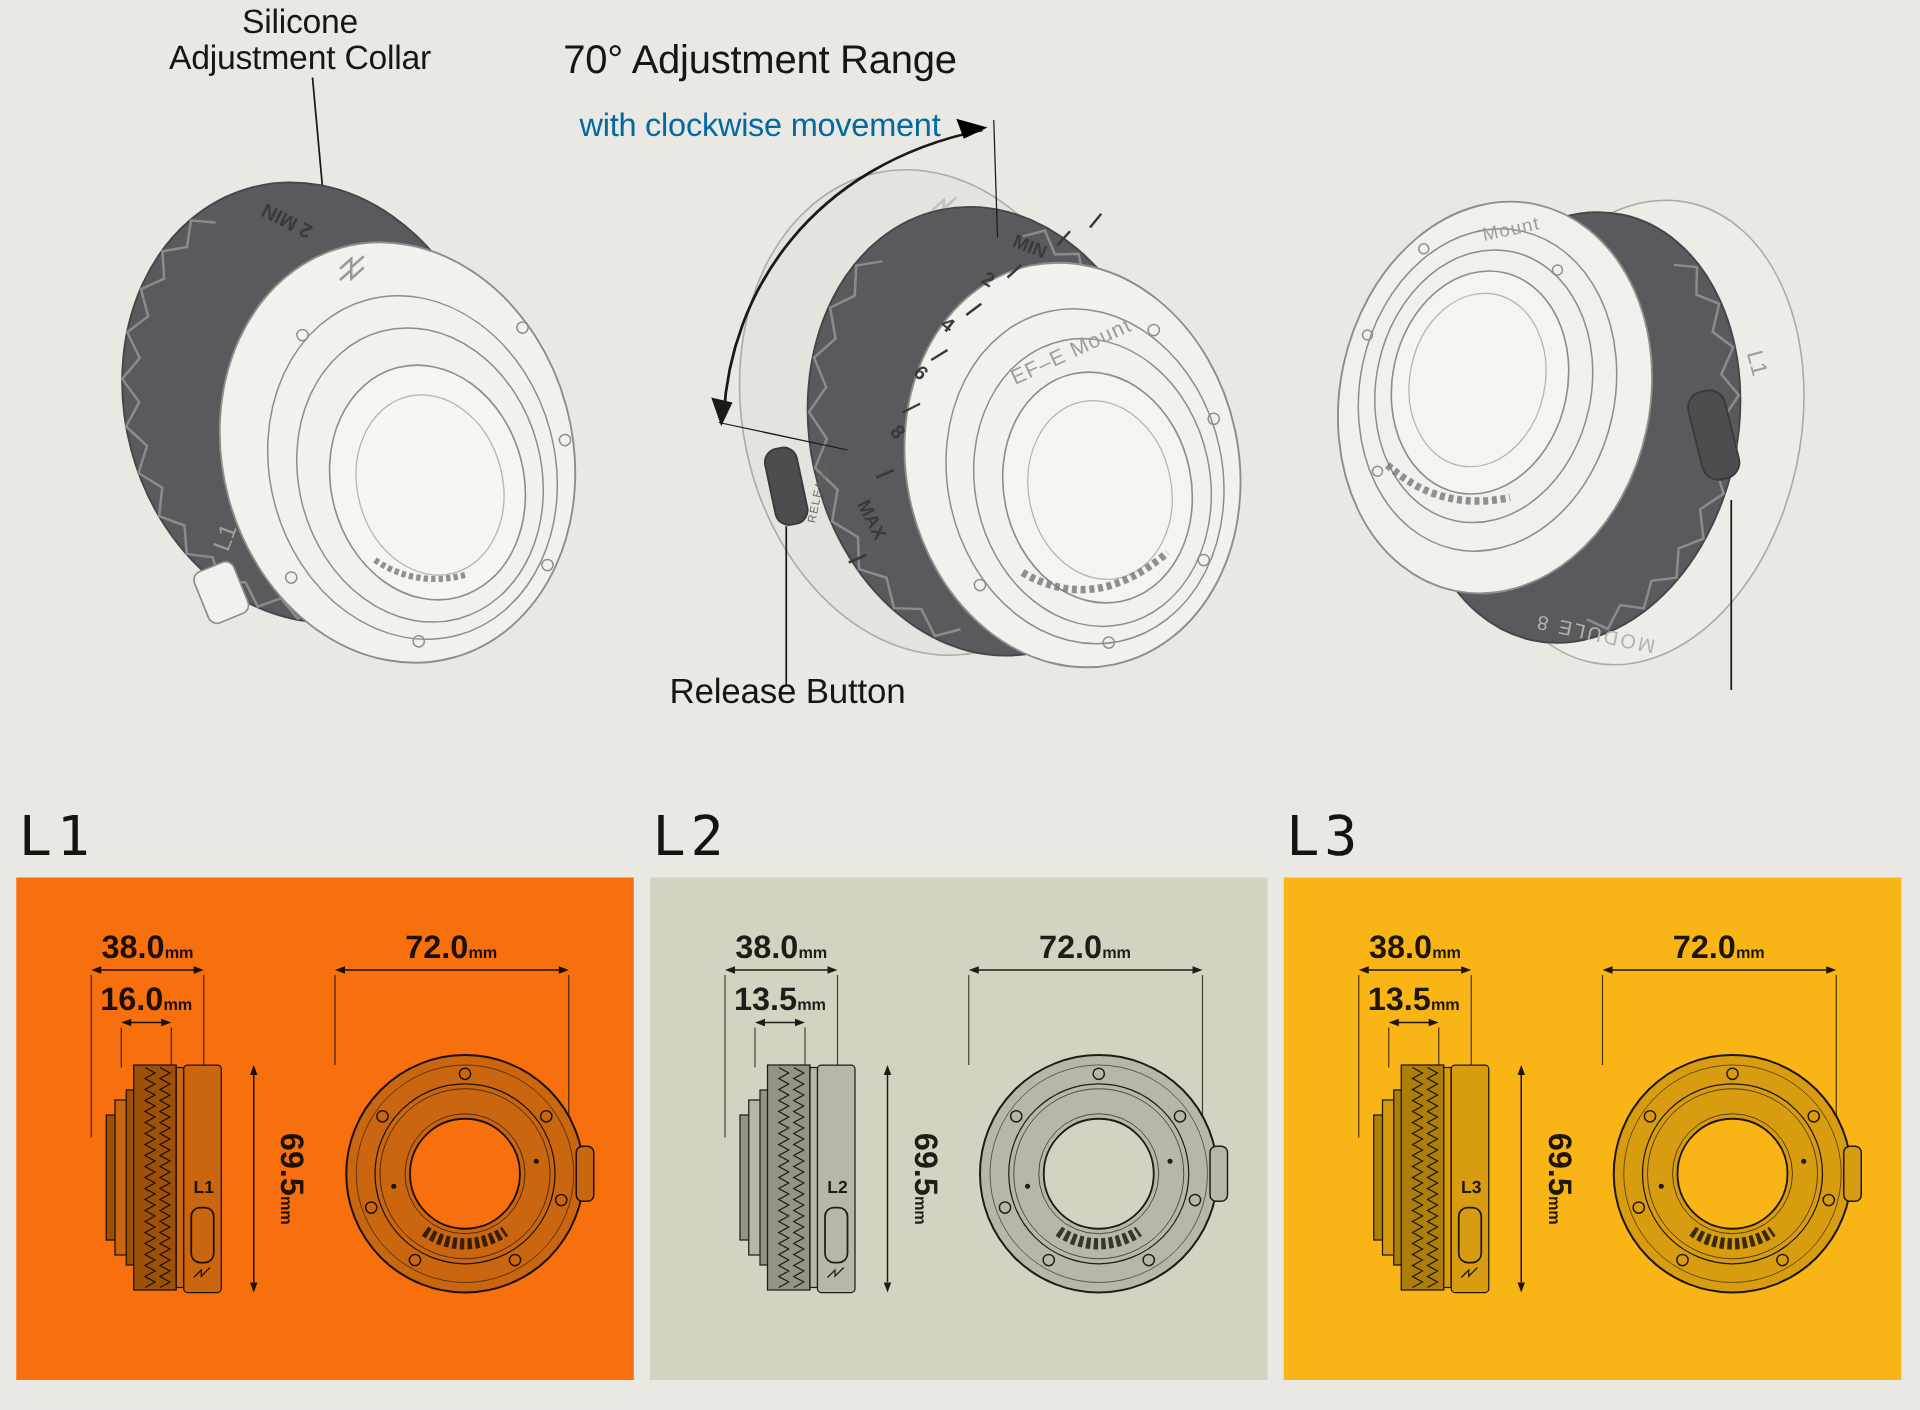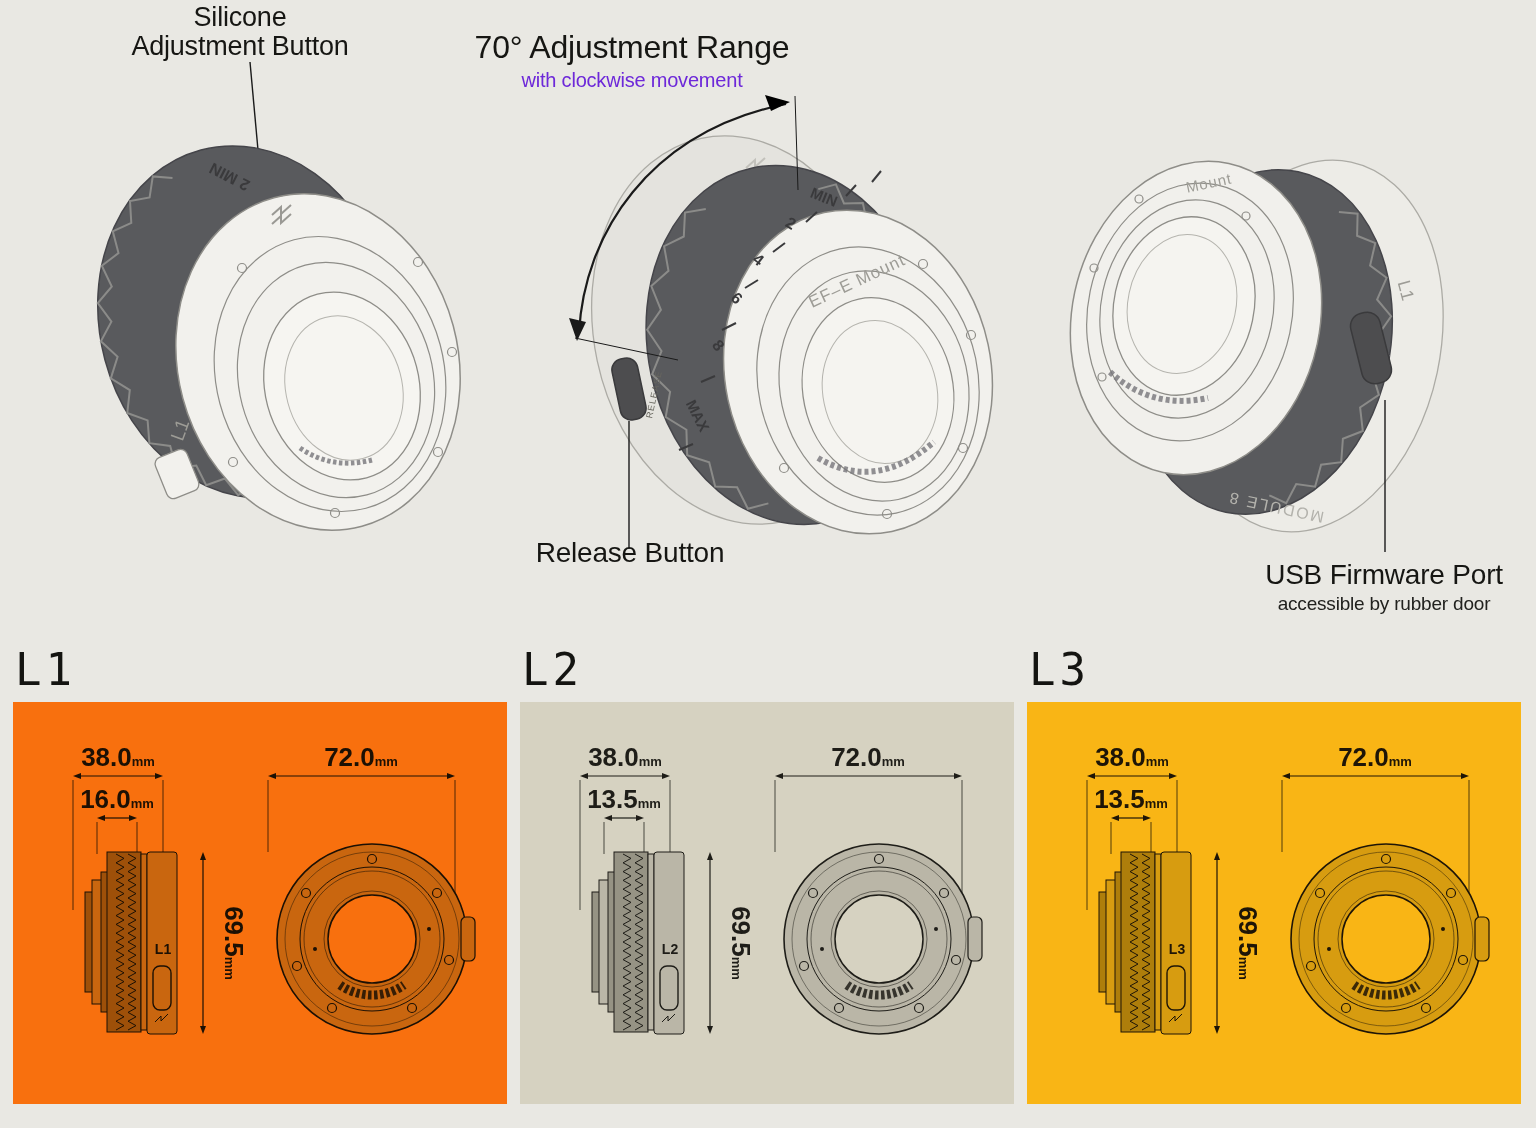--- a/index.html
+++ b/index.html
@@ -133,7 +133,7 @@
 
   <div class="anno" style="left:240px;top:3px">
     <div class="t1"><span>Silicone</span><br>
-    <span>Adjustment Button</span></div>
+    <span>Adjustment Collar</span></div>
   </div>
   <div class="anno" style="left:632px;top:30px">
     <div class="t2">70° Adjustment Range</div>

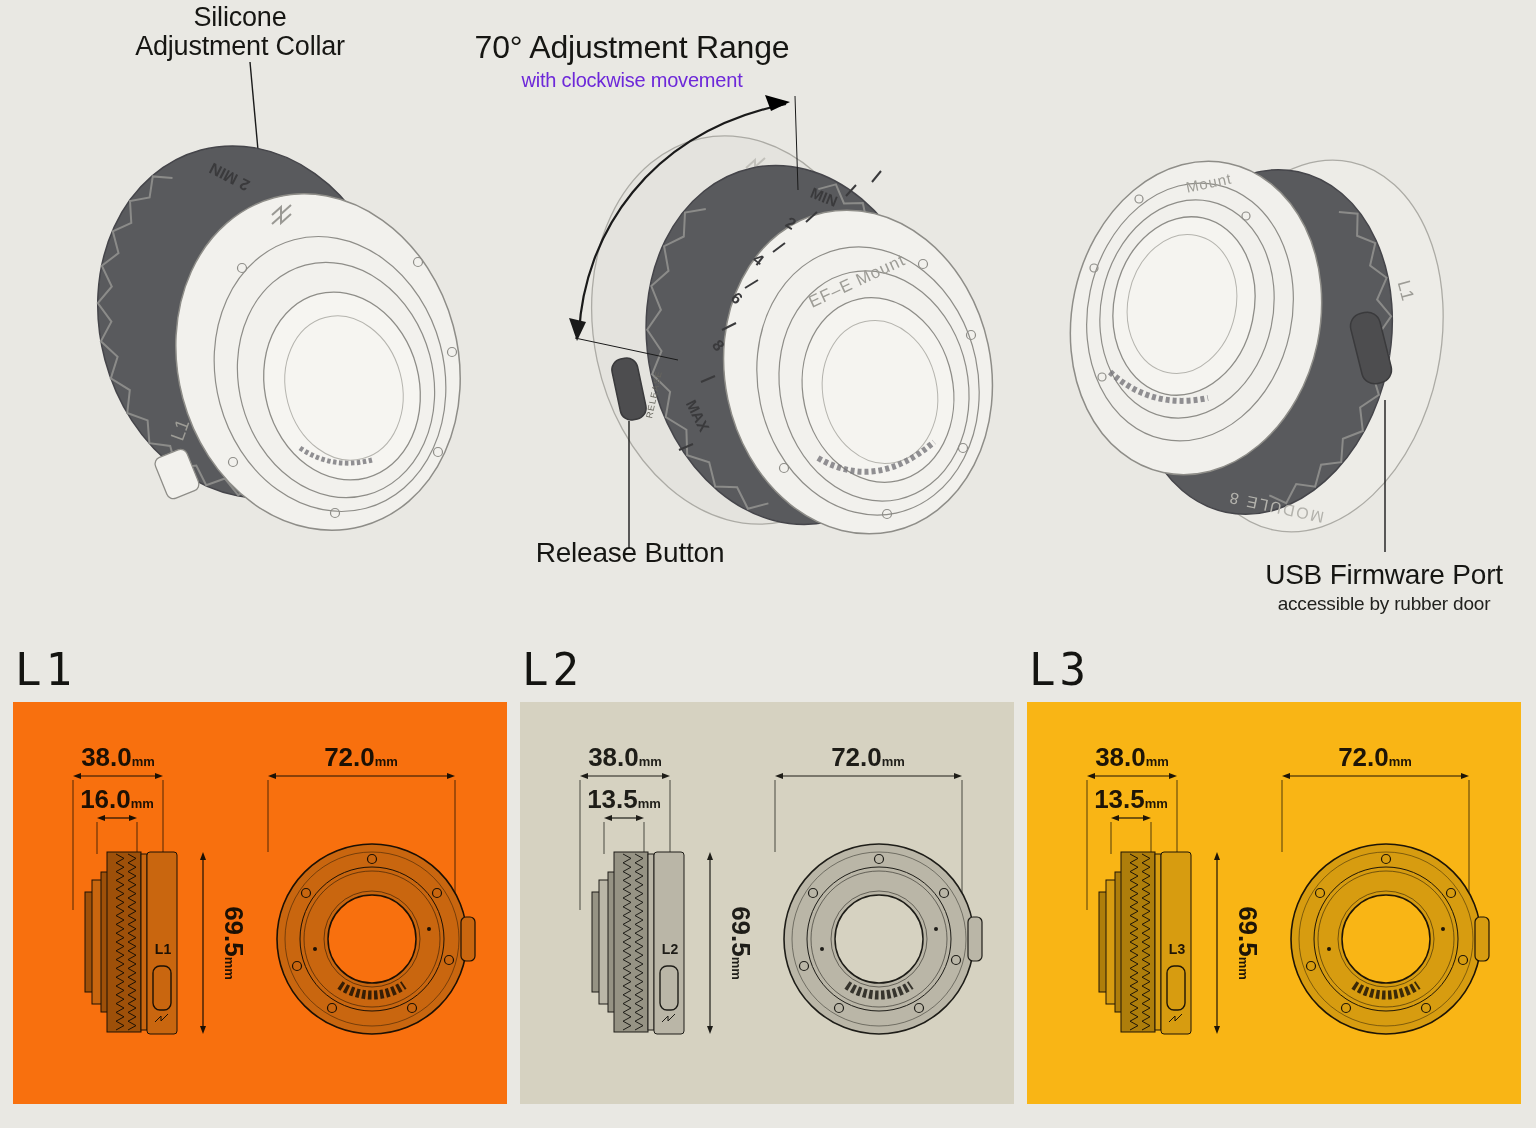--- a/index.html
+++ b/index.html
@@ -135,7 +135,7 @@
     <div class="t1"><span>Silicone</span><br>
     <span>Adjustment Collar</span></div>
   </div>
-  <div class="anno" style="left:632px;top:30px">
+  <div class="anno" style="left:608px;top:30px">
     <div class="t2">70° Adjustment Range</div>
     <div class="sub">with clockwise movement</div>
   </div>

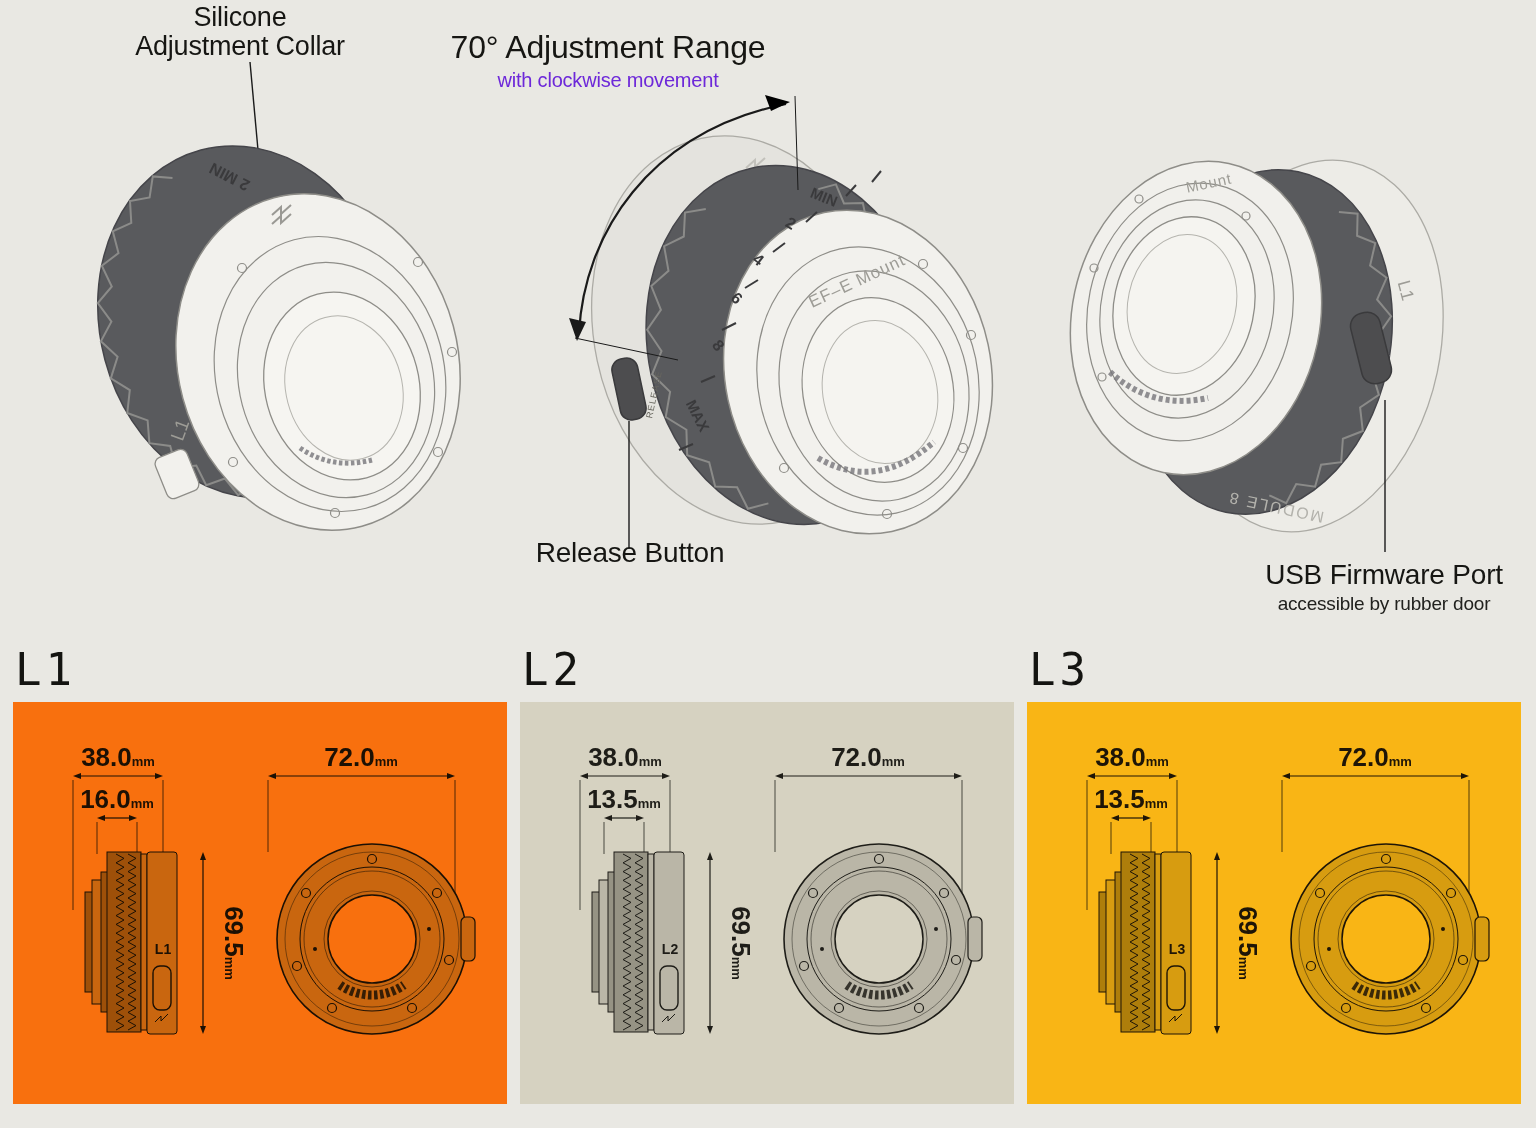--- a/index.html
+++ b/index.html
@@ -14,7 +14,7 @@
   .anno .t1{font-size:27px}
   .anno .t2{font-size:32px}
   .anno .t3{font-size:28px}
-  .anno .sub{font-size:20px;margin-top:5px;color:#6d28d9}
+  .anno .sub{font-size:26px;margin-top:21px;color:#0369a1}
   .anno .sub2{font-size:19px;margin-top:4px;color:#21211e}
   .bottom{position:absolute;left:13px;top:646px;width:1510px;display:flex;gap:13px}
   .panel{width:494px;flex:0 0 auto}

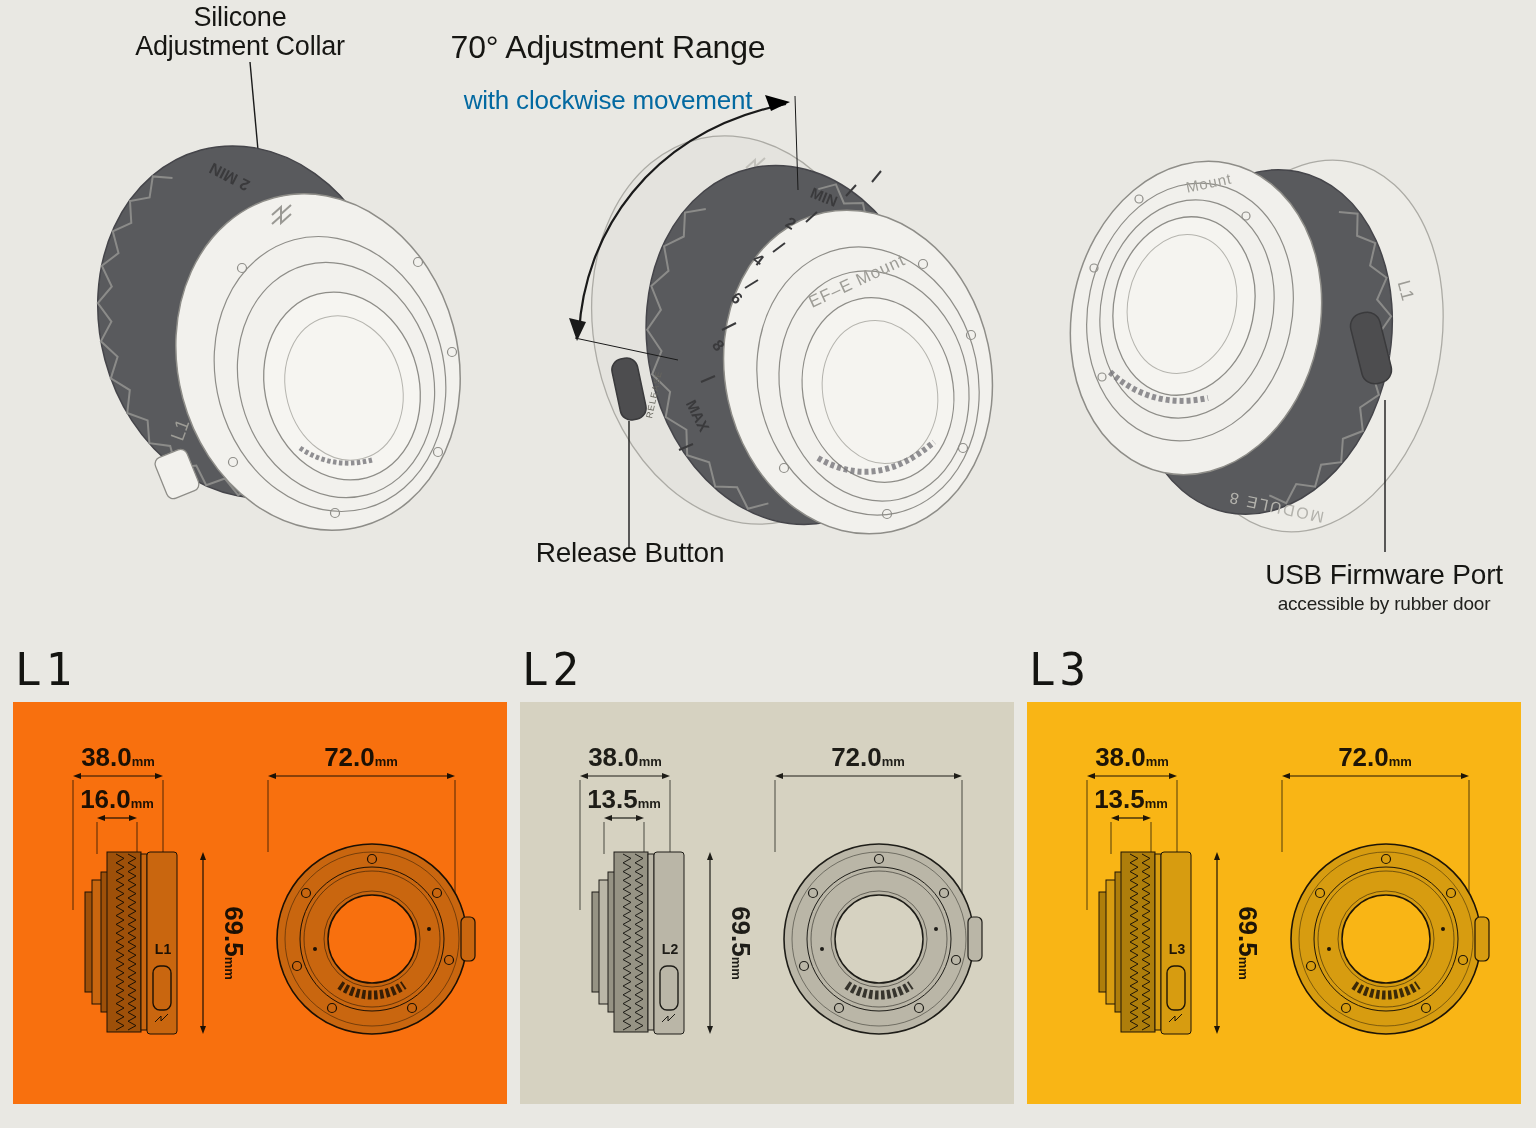--- a/index.html
+++ b/index.html
@@ -142,10 +142,6 @@
   <div class="anno" style="left:630px;top:538px">
     <div class="t3">Release Button</div>
   </div>
-  <div class="anno" style="left:1384px;top:560px">
-    <div class="t3">USB Firmware Port</div>
-    <div class="sub2">accessible by rubber door</div>
-  </div>
 </div>
 
 <div class="bottom">

